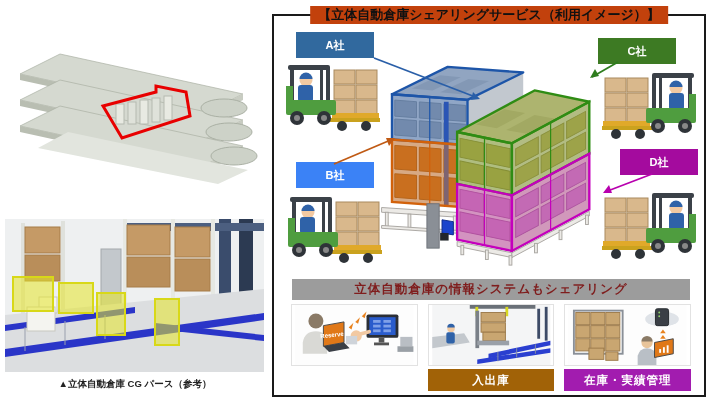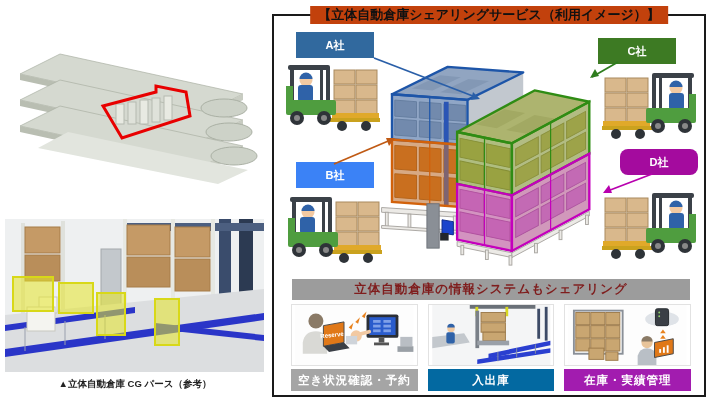--- a/index.html
+++ b/index.html
@@ -24,7 +24,7 @@
   .co-a{left:22px;top:16px;}
   .co-c{left:324px;top:22px;}
   .co-b{left:22px;top:146px;}
-  .co-d{left:346px;top:133px;border-radius:8px;}
+  .co-d{left:346px;top:133px;}
   .fk{position:absolute;width:100px;height:72px;}
   .fk-a{left:10px;top:44px;}
   .fk-c{left:324px;top:52px;}

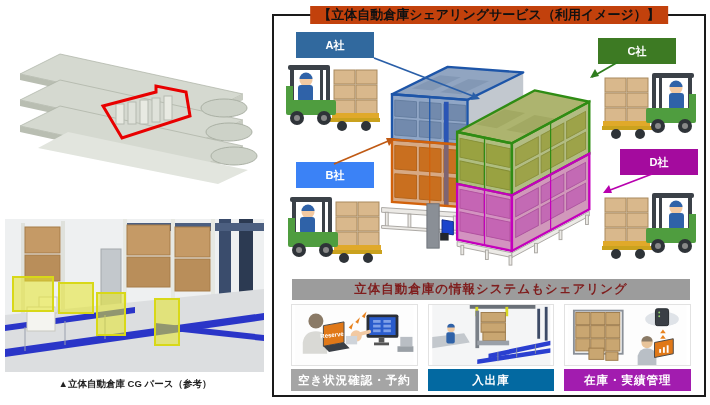--- a/index.html
+++ b/index.html
@@ -332,7 +332,6 @@
           </svg>
           <div class="reserve-text">Reserve</div>
         </div>
-        <div class="panel-label" style="background: rgb(165, 165, 165);">空き状況確認・予約</div>
       </div>
 
       <div class="panel-card">

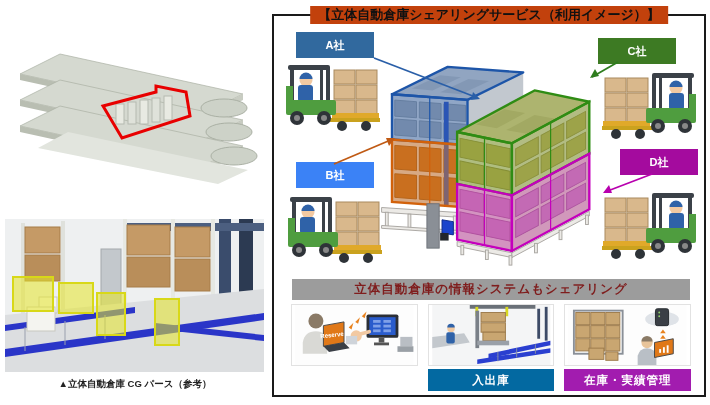--- a/index.html
+++ b/index.html
@@ -359,7 +359,7 @@
             <line x1="110" y1="42" x2="110" y2="52" stroke="#8890a0"></line>
           </svg>
         </div>
-        <div class="panel-label" style="background: #0369a1;">入出庫</div>
+        <div class="panel-label" style="background: #a16207;">入出庫</div>
       </div>
 
       <div class="panel-card">

